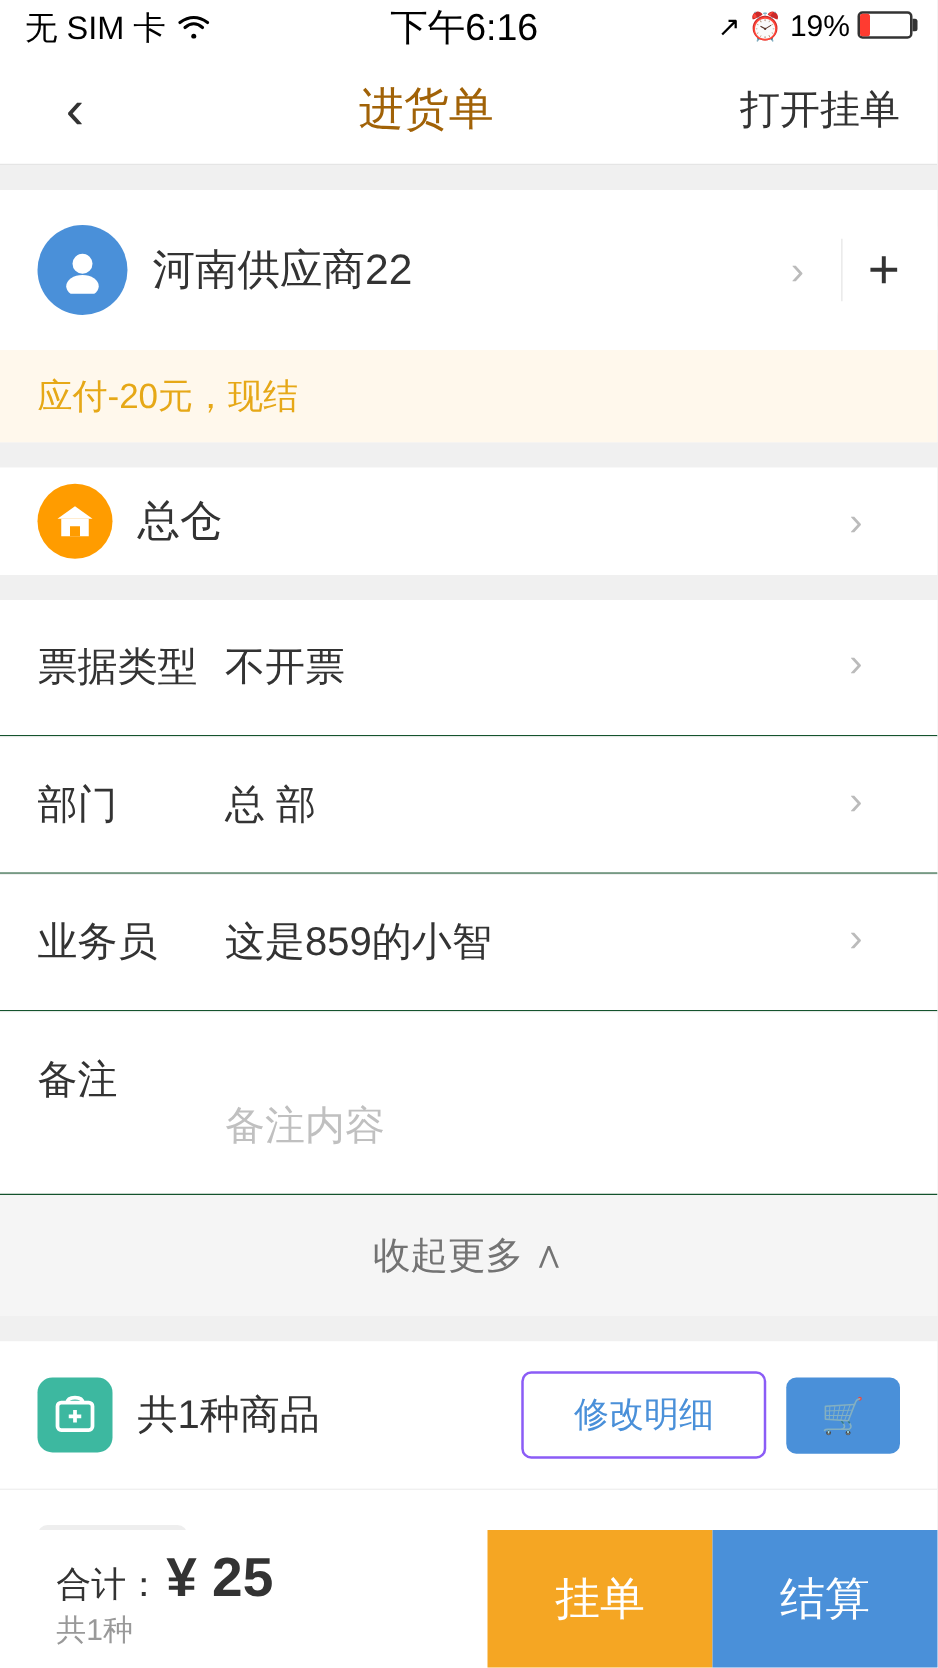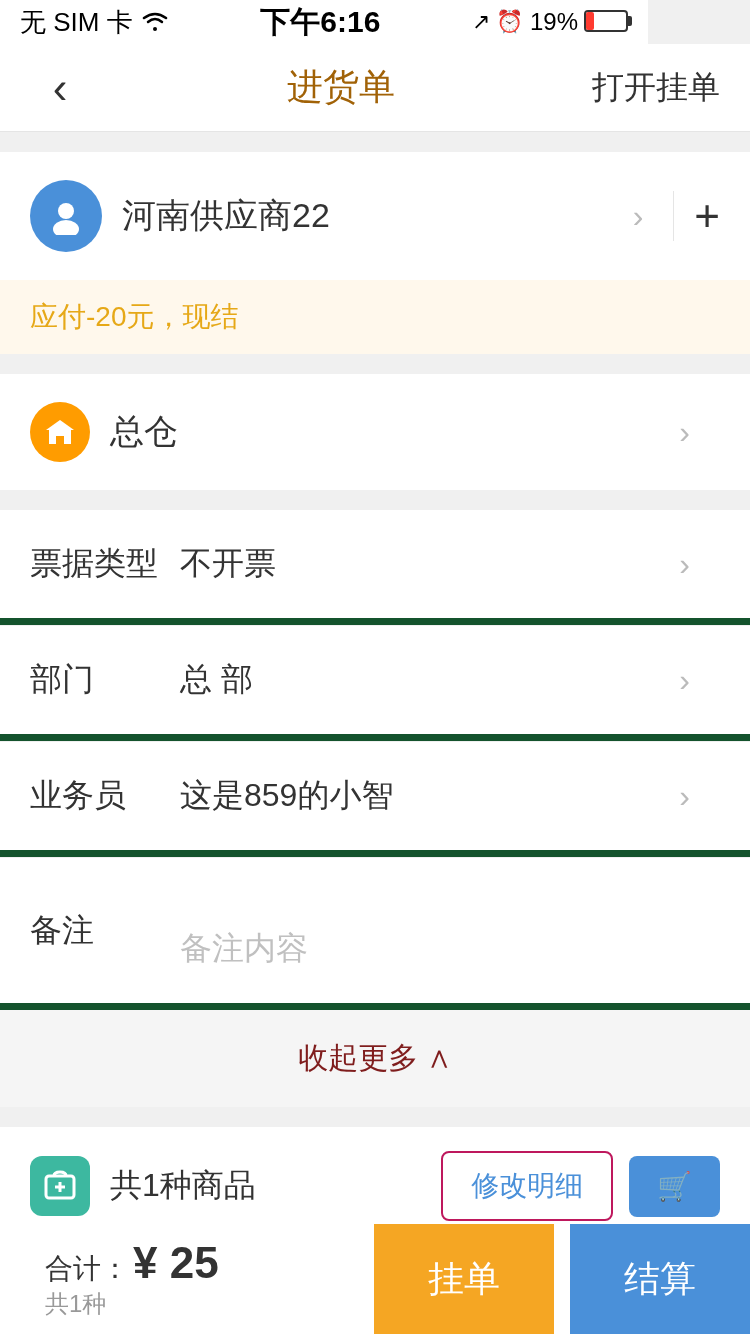--- a/index.html
+++ b/index.html
@@ -15,7 +15,7 @@
 
     
     .status-bar {
-      width: 648px;
+      width: 750px;
       height: 44px;
       background: #fff;
       display: flex;

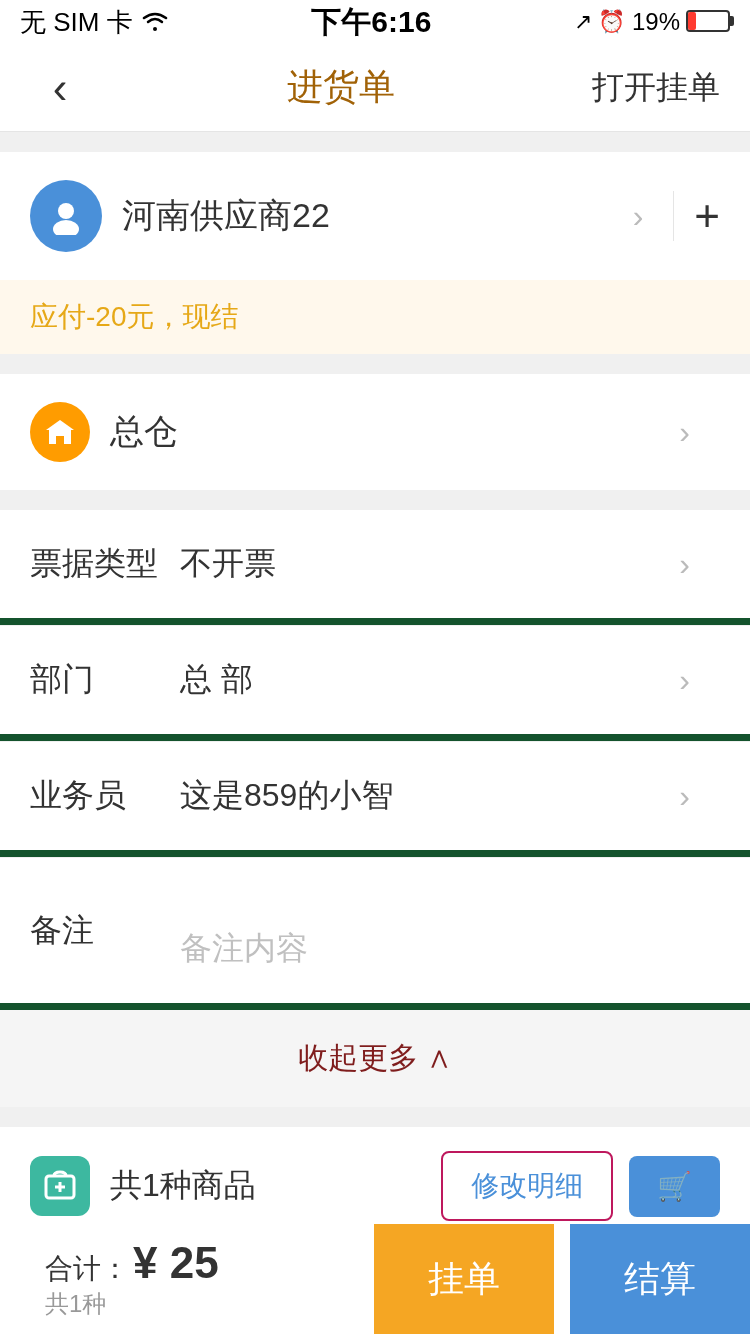--- a/index.html
+++ b/index.html
@@ -26,7 +26,7 @@
       color: #000;
     }
     .status-left { display: flex; align-items: center; gap: 8px; }
-    .status-center { font-size: 30px; font-weight: 700; }
+    .status-center { font-size: 30px; font-weight: 400; }
     .status-right { display: flex; align-items: center; gap: 6px; font-size: 24px; }
     .battery-icon {
       width: 44px; height: 22px;

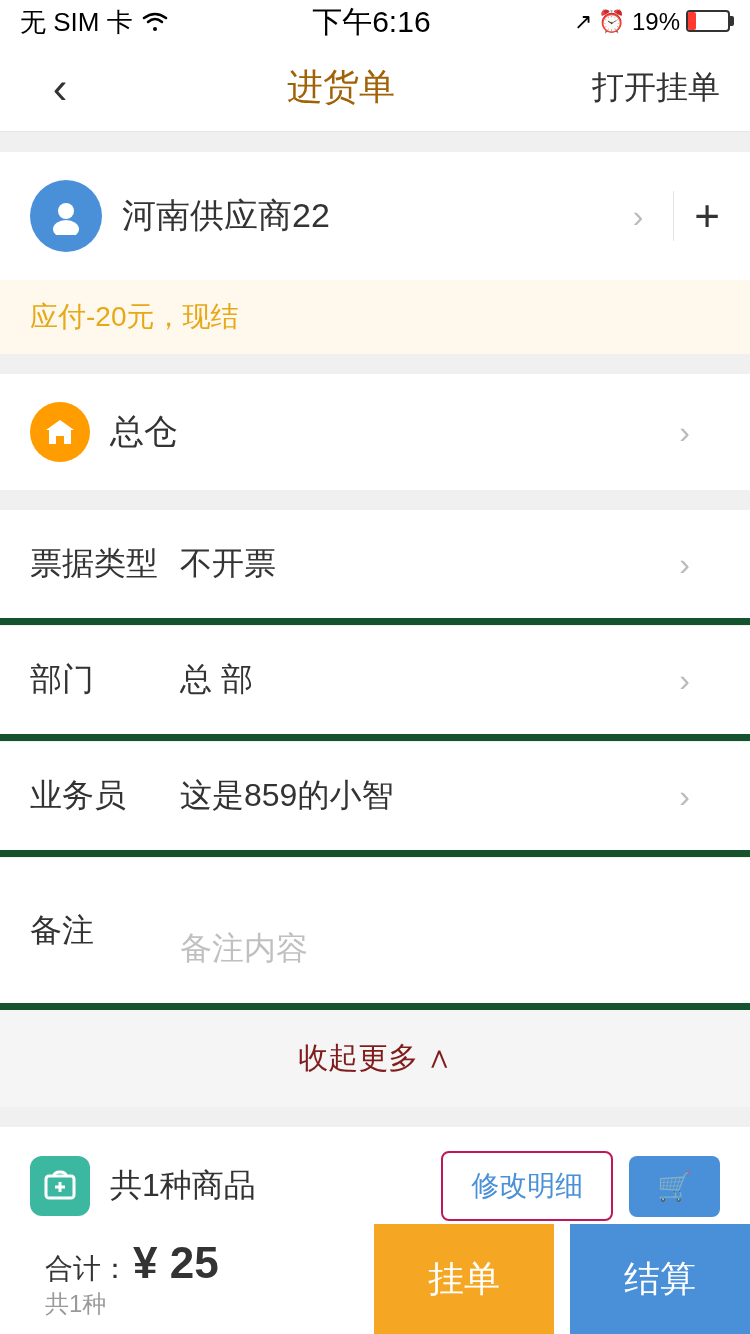--- a/index.html
+++ b/index.html
@@ -167,7 +167,7 @@
     .warehouse-row {
       display: flex;
       align-items: center;
-      padding: 28px 30px;
+      padding: 13px 30px;
       background: #fff;
     }
     .warehouse-icon {

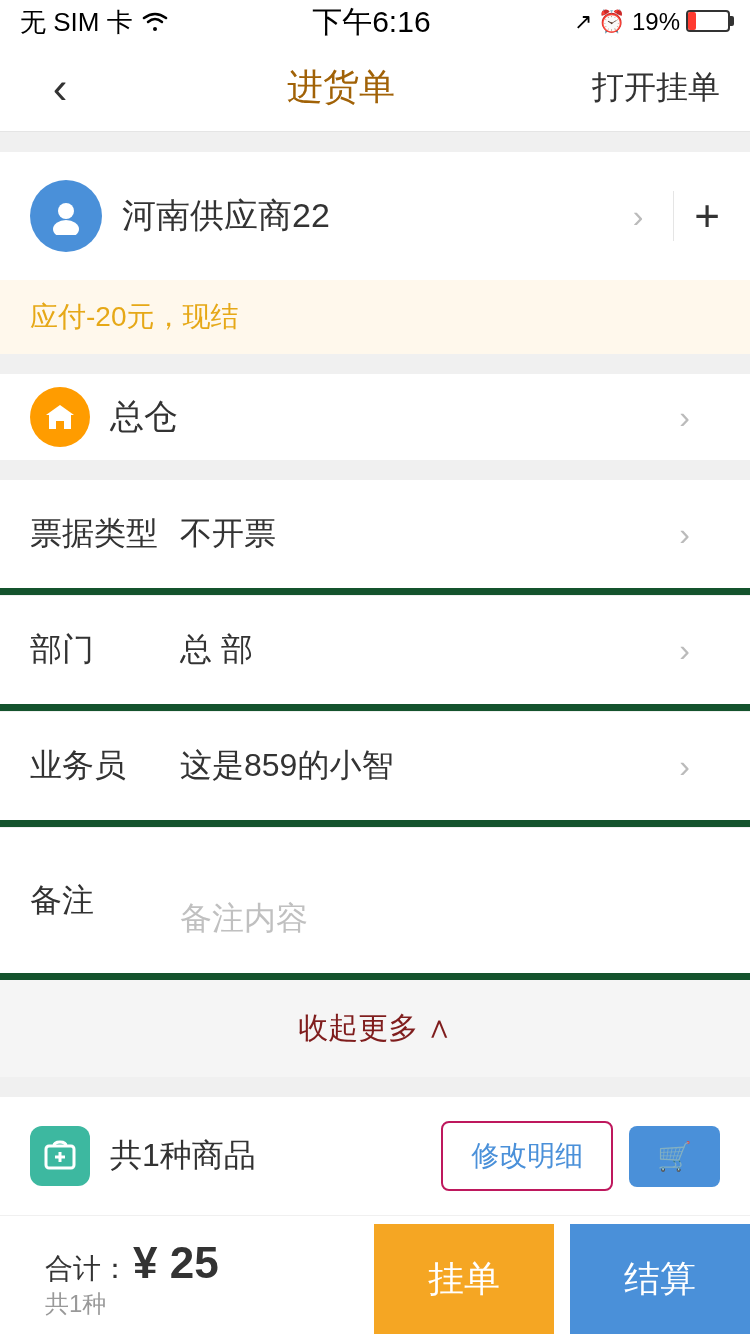--- a/index.html
+++ b/index.html
@@ -141,10 +141,9 @@
     
     .form-row {
       display: flex;
-      align-items: center;
       padding: 32px 30px;
       background: #fff;
-      border-bottom: 7px solid #14532d;
+      border-bottom: 1px solid #14532d;
       min-height: 90px;
     }
     .form-label {

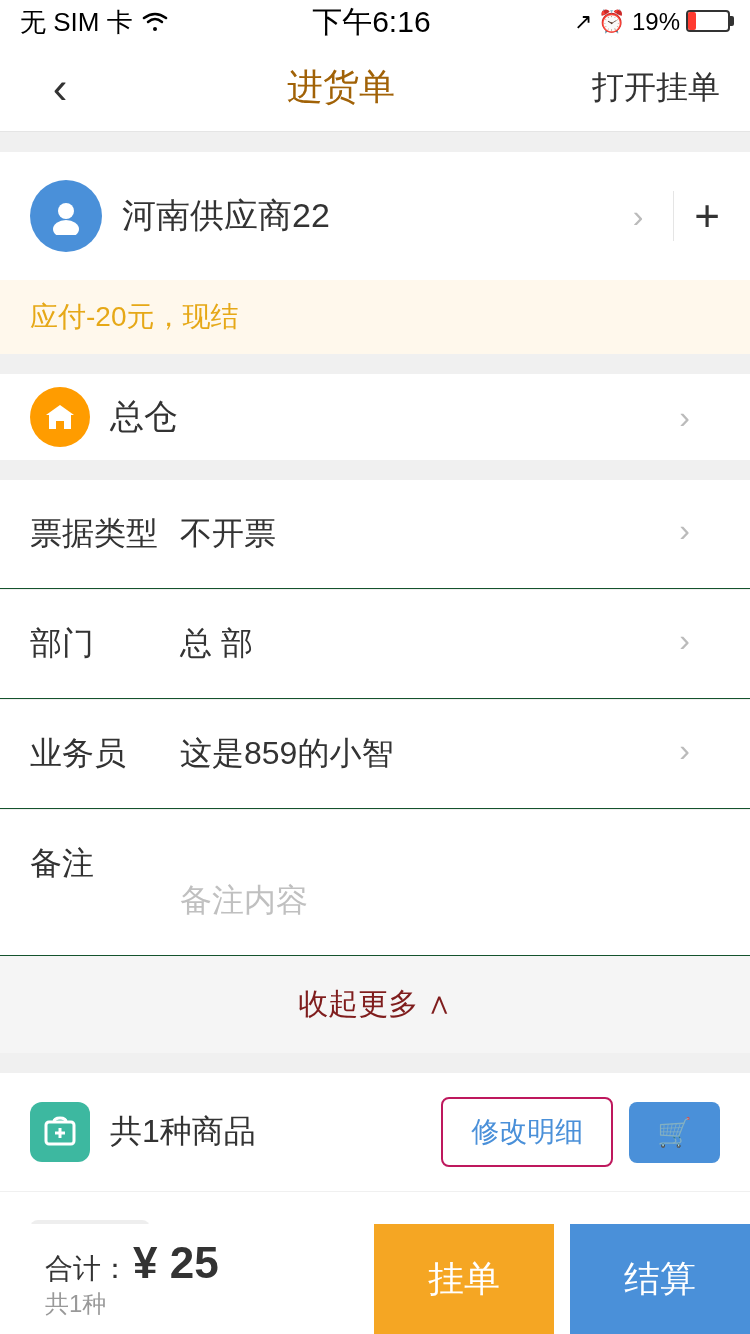--- a/index.html
+++ b/index.html
@@ -190,7 +190,7 @@
       text-align: center;
       padding: 28px 0;
       font-size: 30px;
-      color: #7f1d1d;
+      color: #737373;
       cursor: pointer;
     }
 

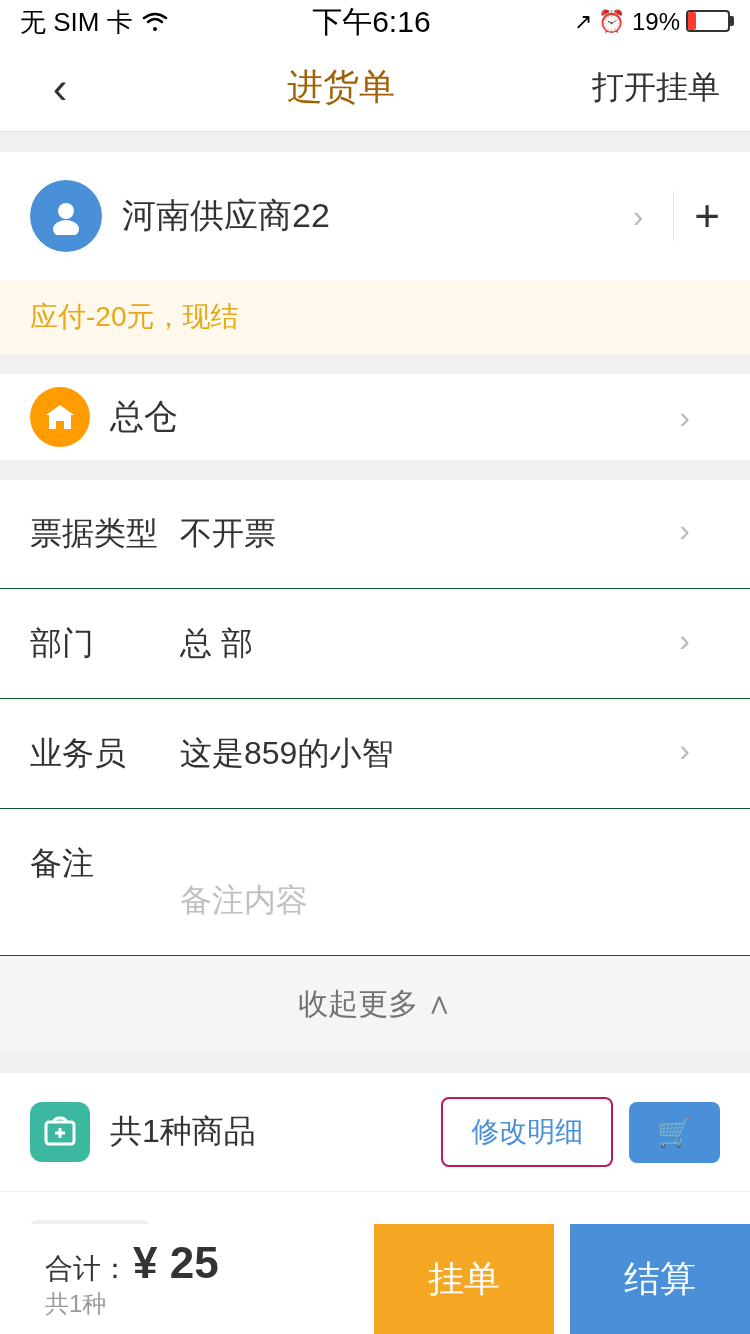--- a/index.html
+++ b/index.html
@@ -217,11 +217,11 @@
       color: #333;
     }
     .btn-outline {
-      border: 2px solid #be185d;
+      border: 2px solid #8b5cf6;
       color: #4a90d9;
       background: #fff;
       border-radius: 8px;
-      padding: 14px 28px;
+      padding: 14px 40px;
       font-size: 28px;
       cursor: pointer;
       margin-right: 16px;

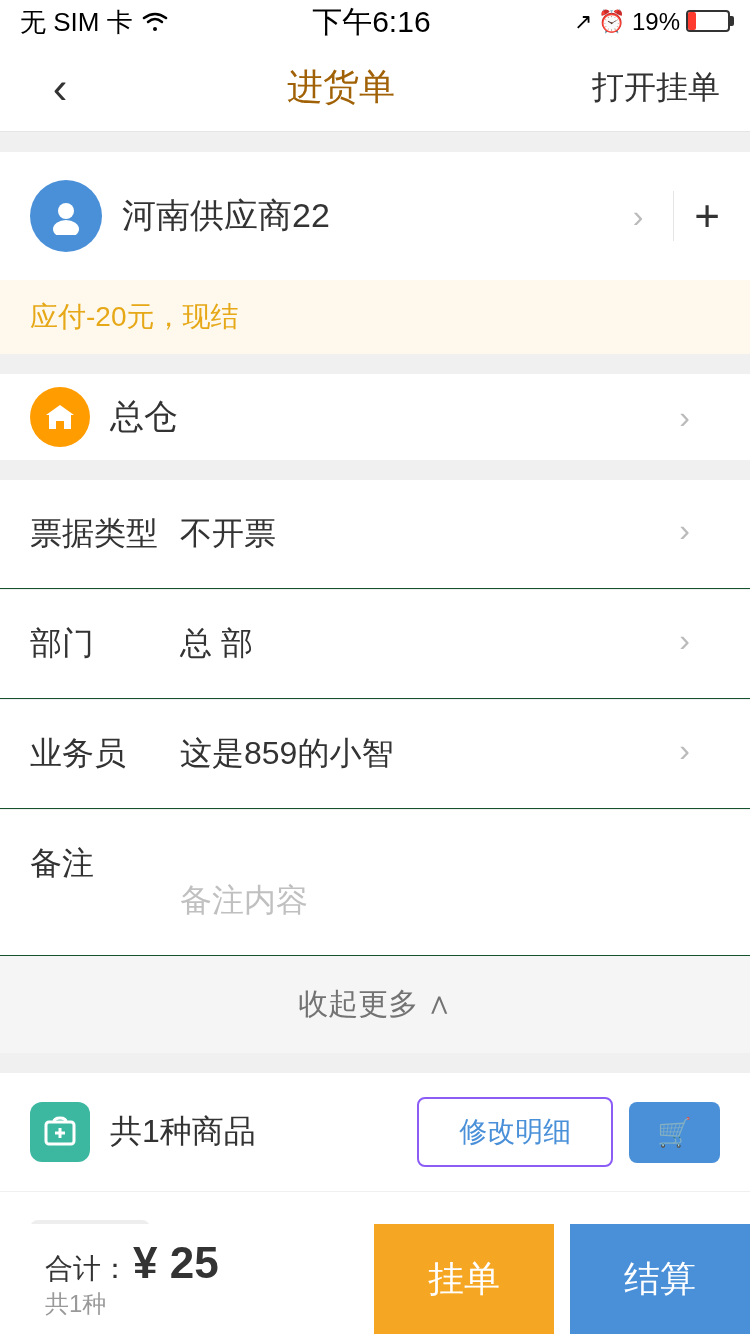--- a/index.html
+++ b/index.html
@@ -329,7 +329,6 @@
       font-size: 36px;
       color: #fff;
       cursor: pointer;
-      margin-left: 16px;
     }
 
     .divider {

